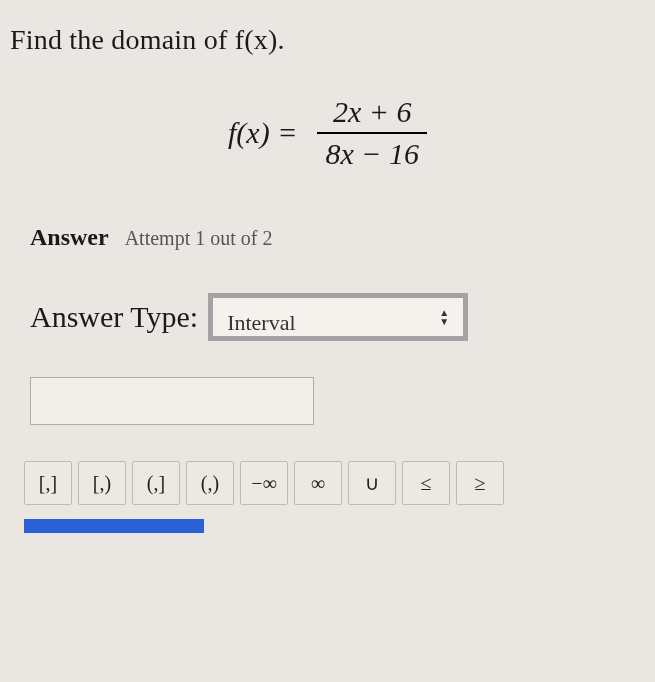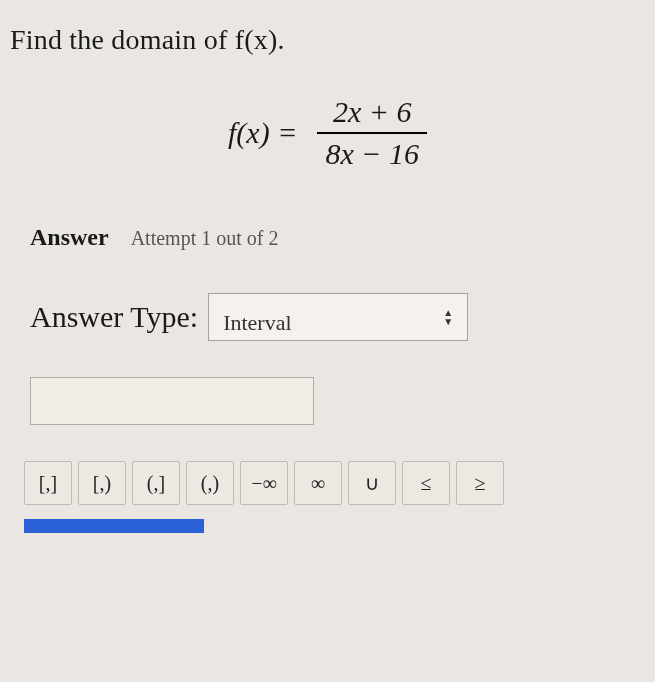--- a/index.html
+++ b/index.html
@@ -56,7 +56,7 @@
   .ans-line .attempt {
     font-size: 20px;
     color: #555;
-    margin-left: 16px;
+    margin-left: 10px;
   }
   .row {
     display: flex;

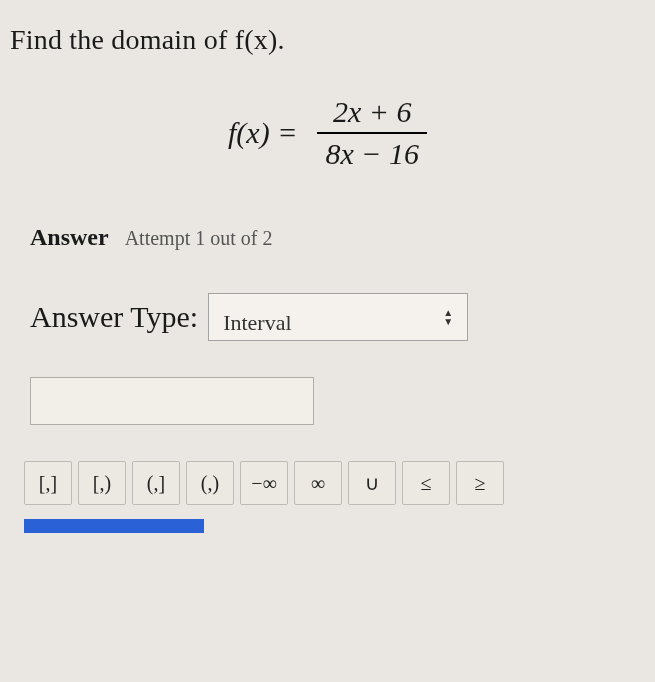--- a/index.html
+++ b/index.html
@@ -71,12 +71,12 @@
   .select-wrap {
     position: relative;
     background: #f5f2ee;
-    border: 1px solid #a3a3a3;
+    border: 5px solid #a3a3a3;
     width: 260px;
     height: 48px;
     display: flex;
-    align-items: flex-start;
-    padding: 16px 14px;
+    align-items: flex-end;
+    padding: 0 14px;
     font-size: 22px;
     font-family: Georgia, serif;
     color: #333;

